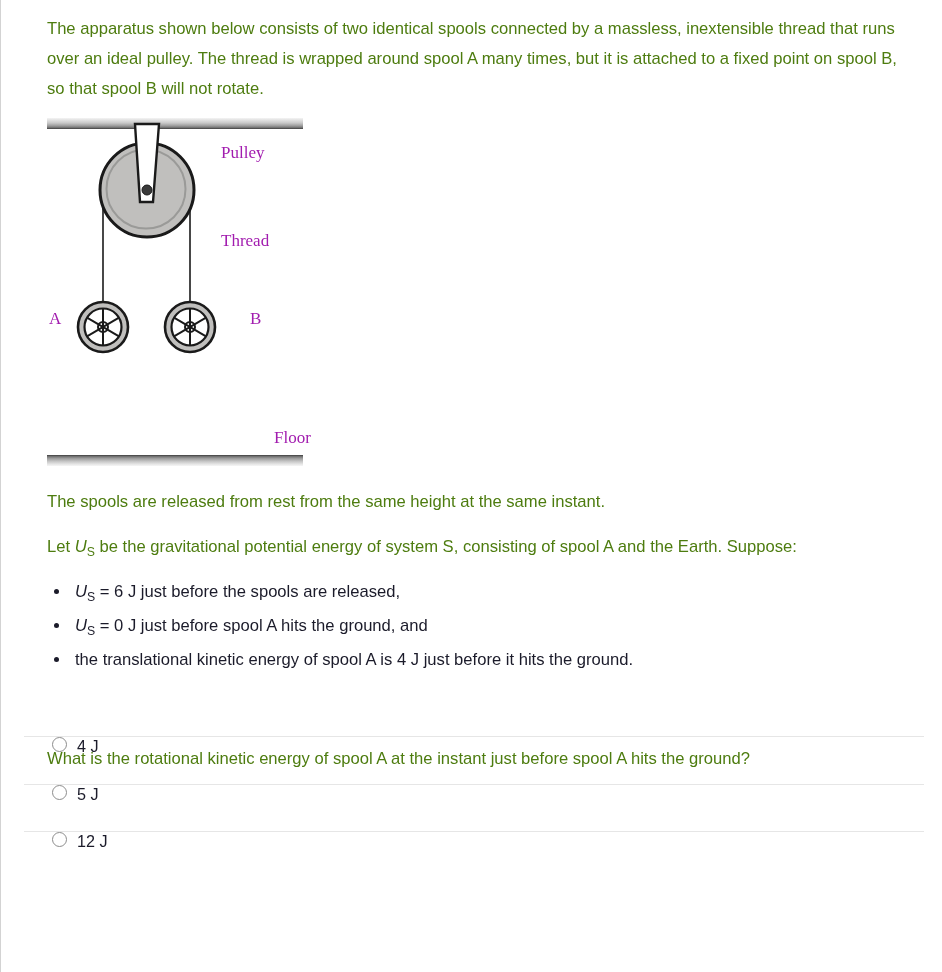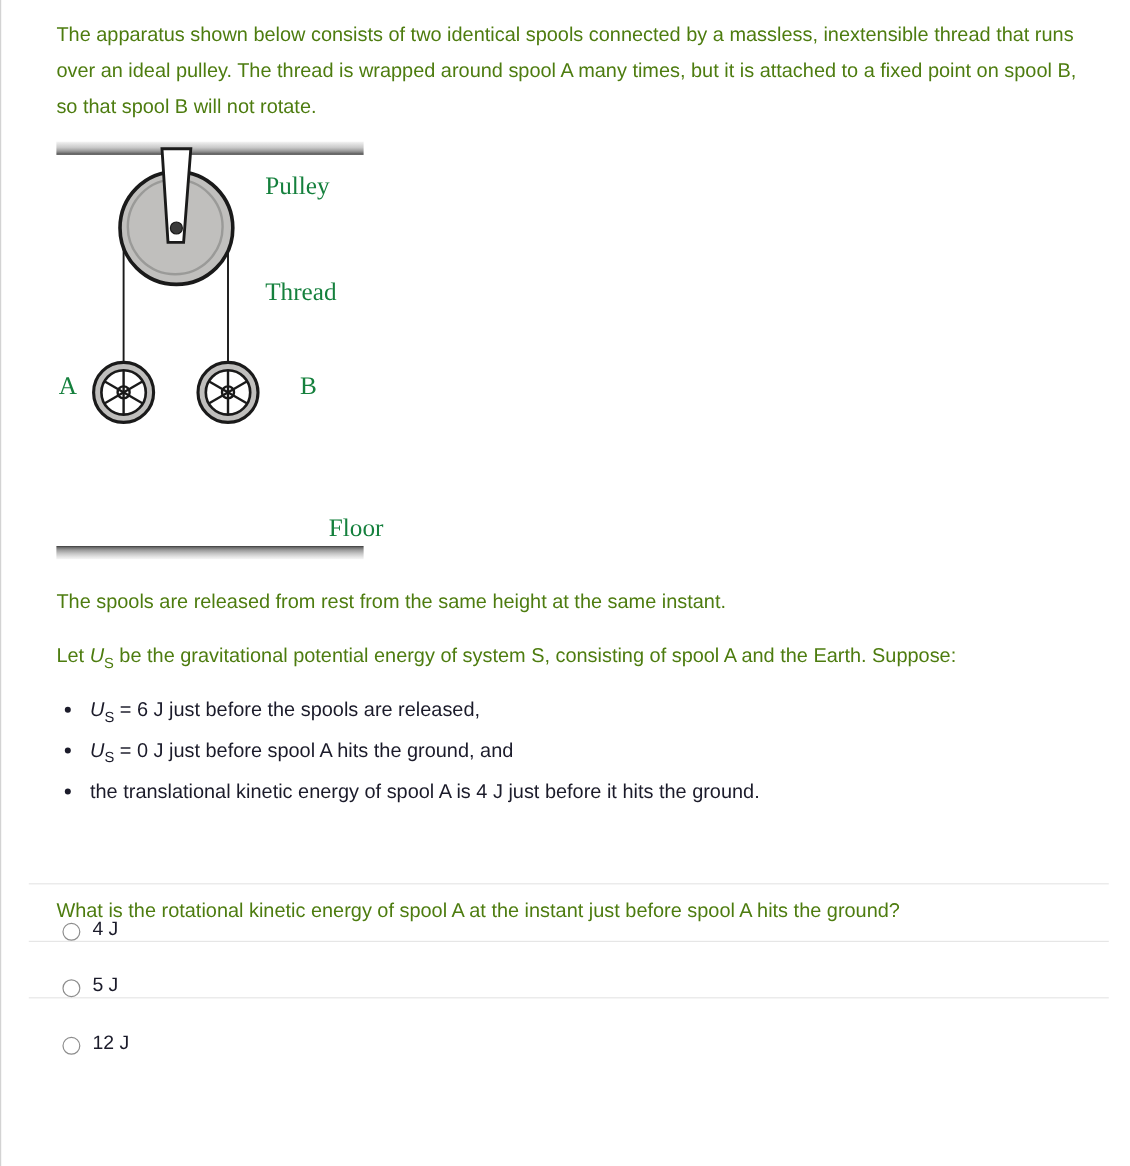--- a/index.html
+++ b/index.html
@@ -71,8 +71,8 @@
   .fig-label {
     position: absolute;
     font-family: "Liberation Serif", serif;
-    font-size: 21px;
-    color: #15803d;
+    font-size: 17px;
+    color: #a21caf;
     white-space: nowrap;
   }
   .lbl-pulley { left: 174px; top: 25px; }

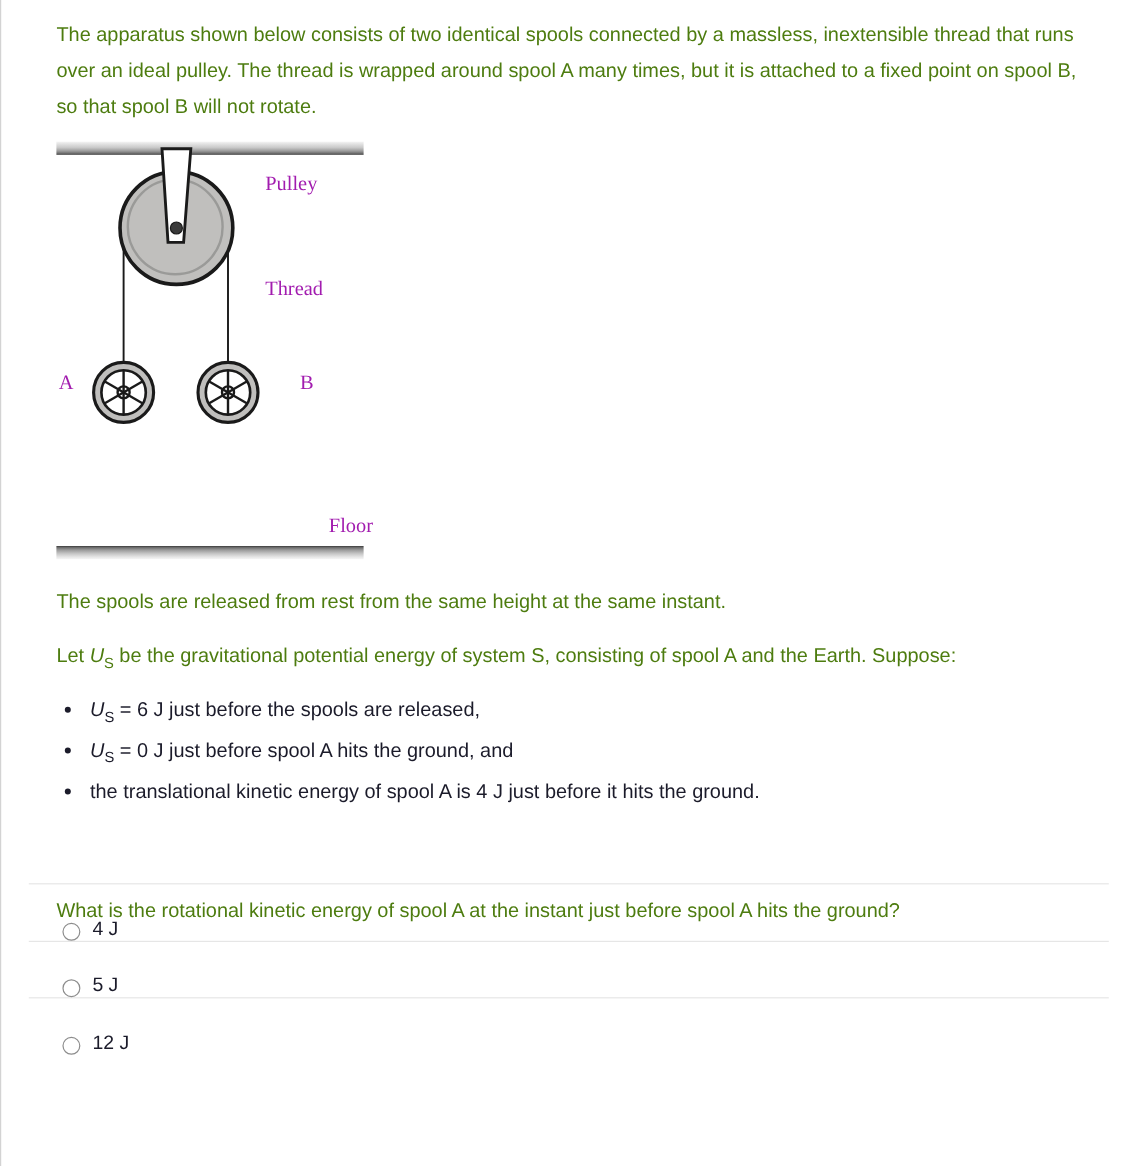--- a/index.html
+++ b/index.html
@@ -92,7 +92,7 @@
     height: 47.5px;
     border-top: 1px solid #e6e6e6;
     display: flex;
-    align-items: flex-end;
+    align-items: flex-start;
     padding-left: 28px;
     box-sizing: border-box;
   }

